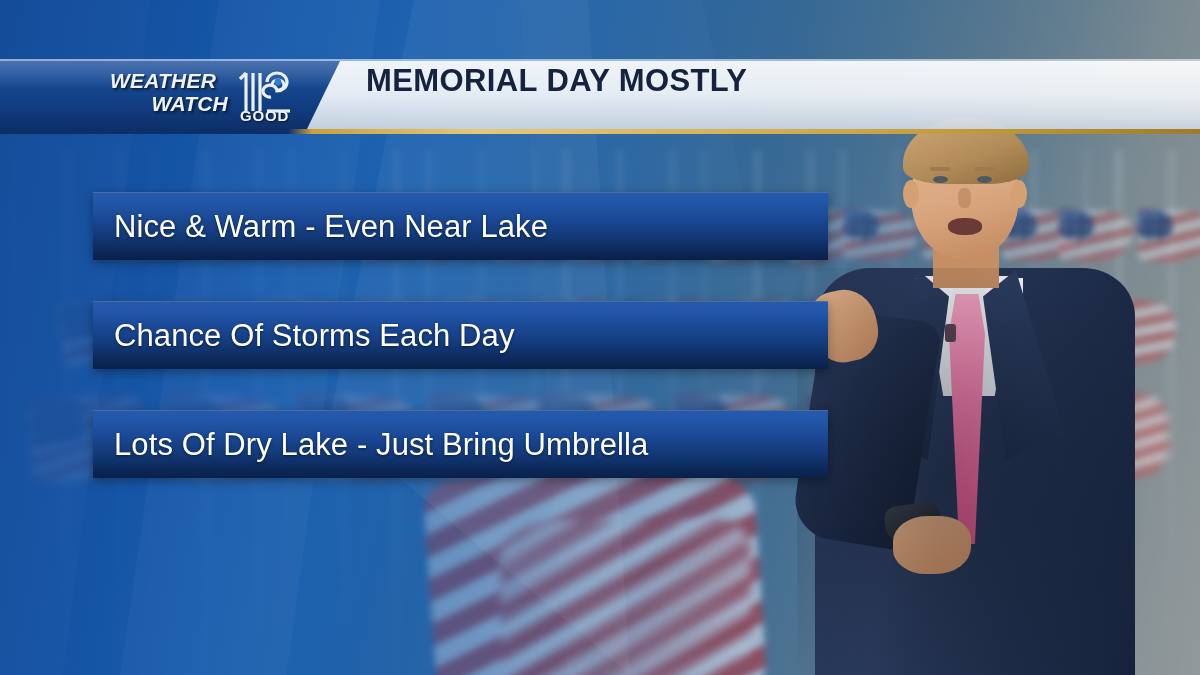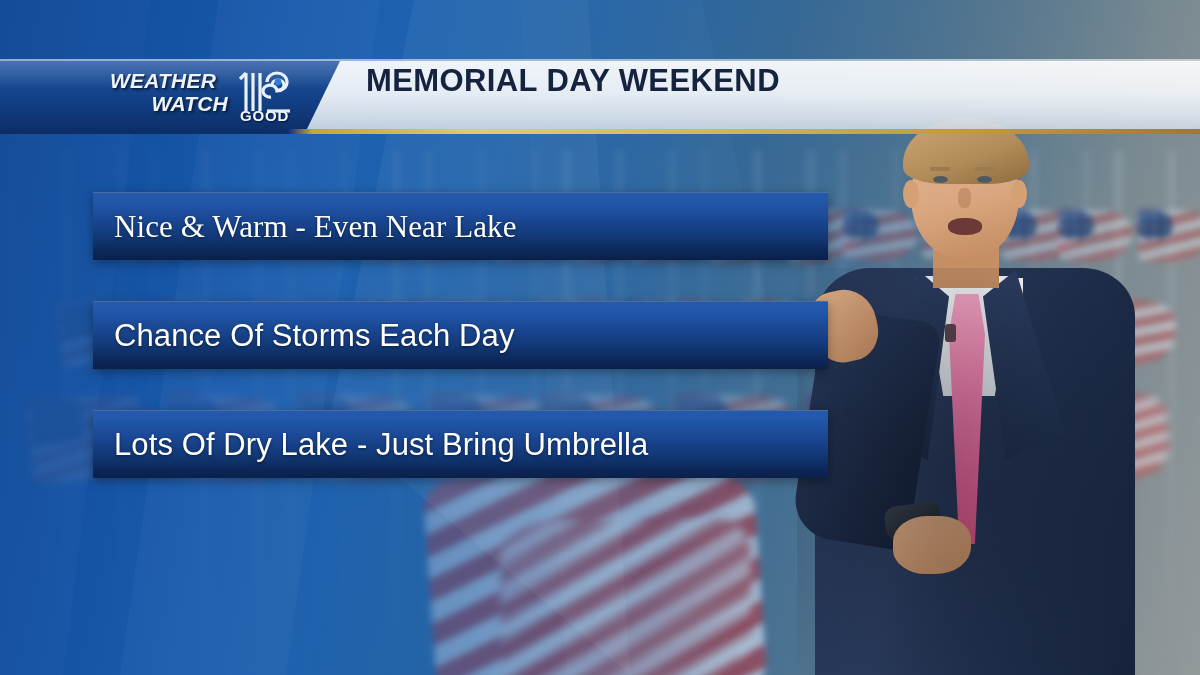--- a/index.html
+++ b/index.html
@@ -511,7 +511,7 @@
     </div>
 
     <div class="banner-title">
-      <div class="t-main">MEMORIAL DAY WEEKEND</div>
+      <div class="t-main">MEMORIAL DAY MOSTLY</div>
     </div>
 
     <div class="banner-gold"></div>

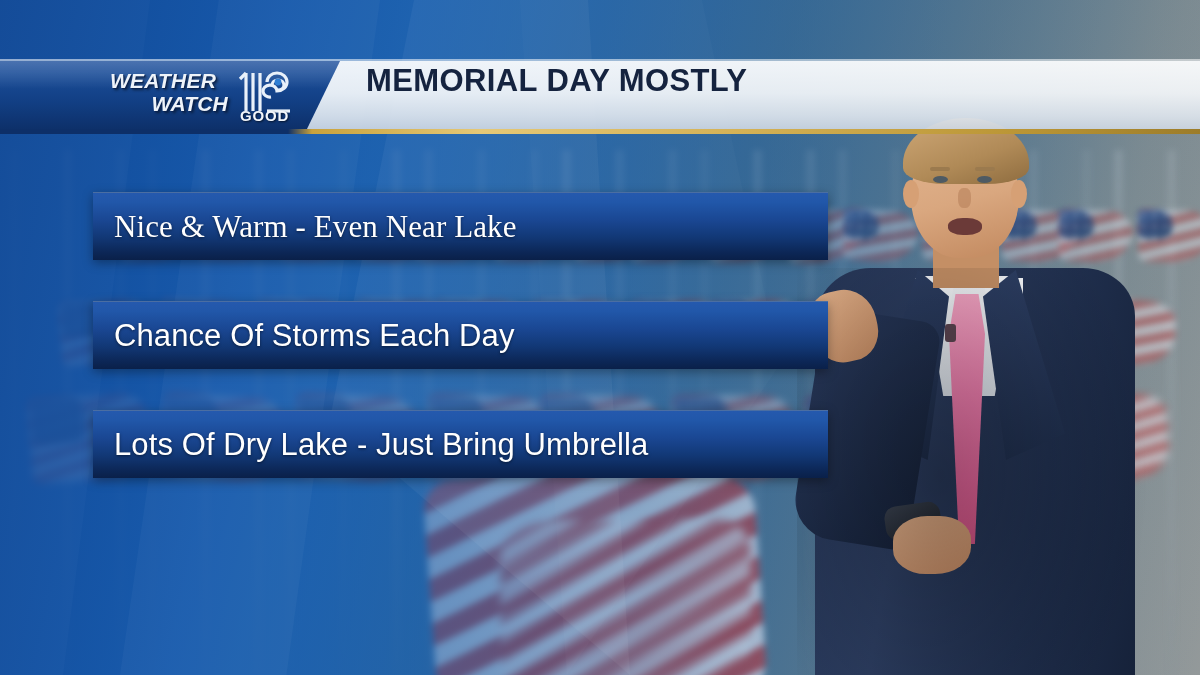--- a/index.html
+++ b/index.html
@@ -255,7 +255,7 @@
     padding-left:21px; white-space:nowrap;
     text-shadow:0 1px 3px rgba(0,0,0,.5);
   }
-  #bar0 { top:192px;font-family:Liberation Serif, serif; }
+  #bar0 { top:192px; }
   #bar1 { top:301px;align-items:center; }
   #bar2 { top:410px; }
 </style>

